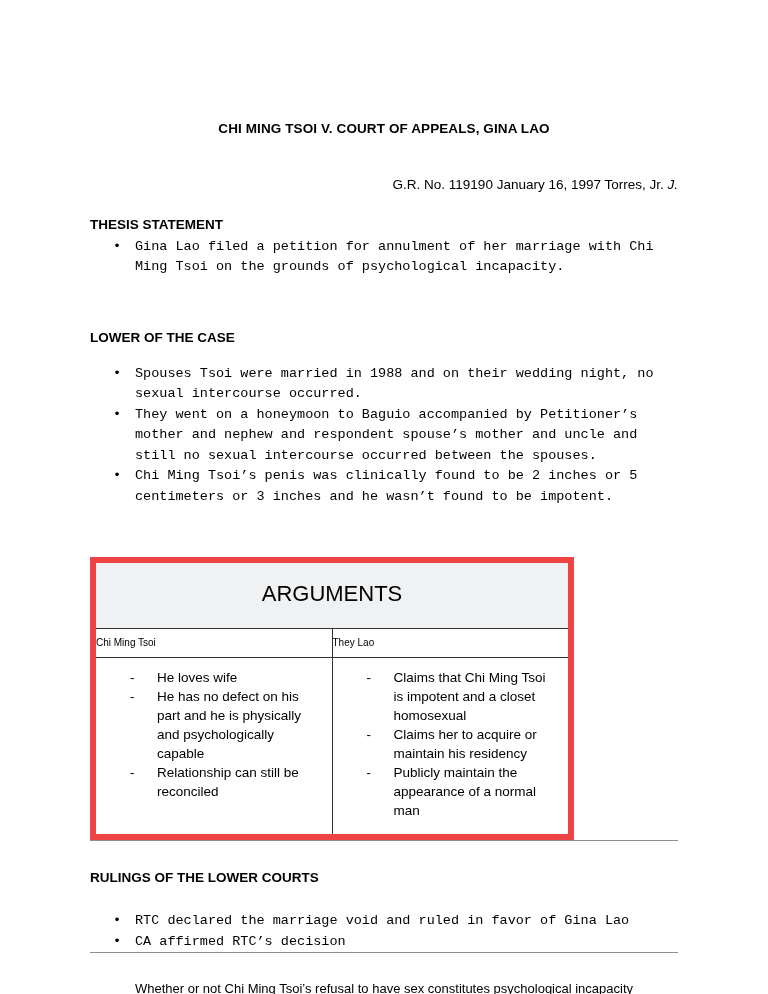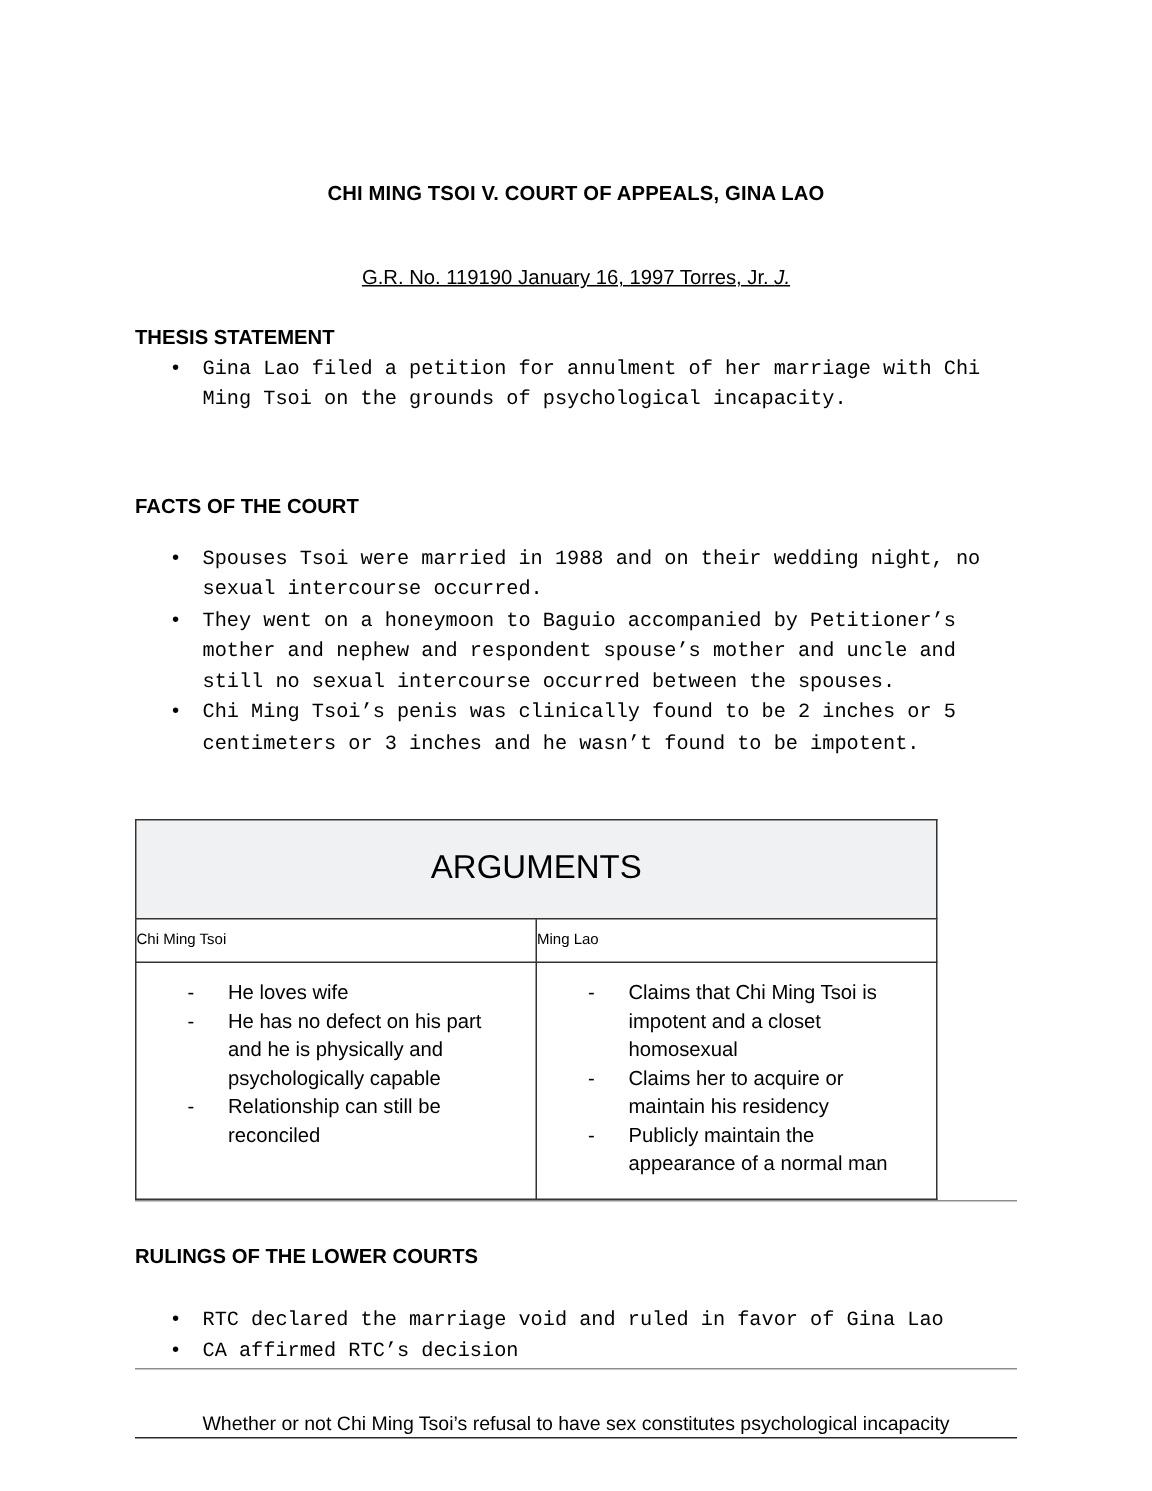--- a/index.html
+++ b/index.html
@@ -36,10 +36,9 @@
   .citation {
     margin: 0;
     padding-top: 26px;
-    text-align: center;
-    font-size: 13.5px;
-    line-height: 1.35;
-    text-decoration: underline;
+    text-align: right;
+    font-size: 13.5px;
+    line-height: 1.35;
   }
   .citation .italic { font-style: italic; }
 

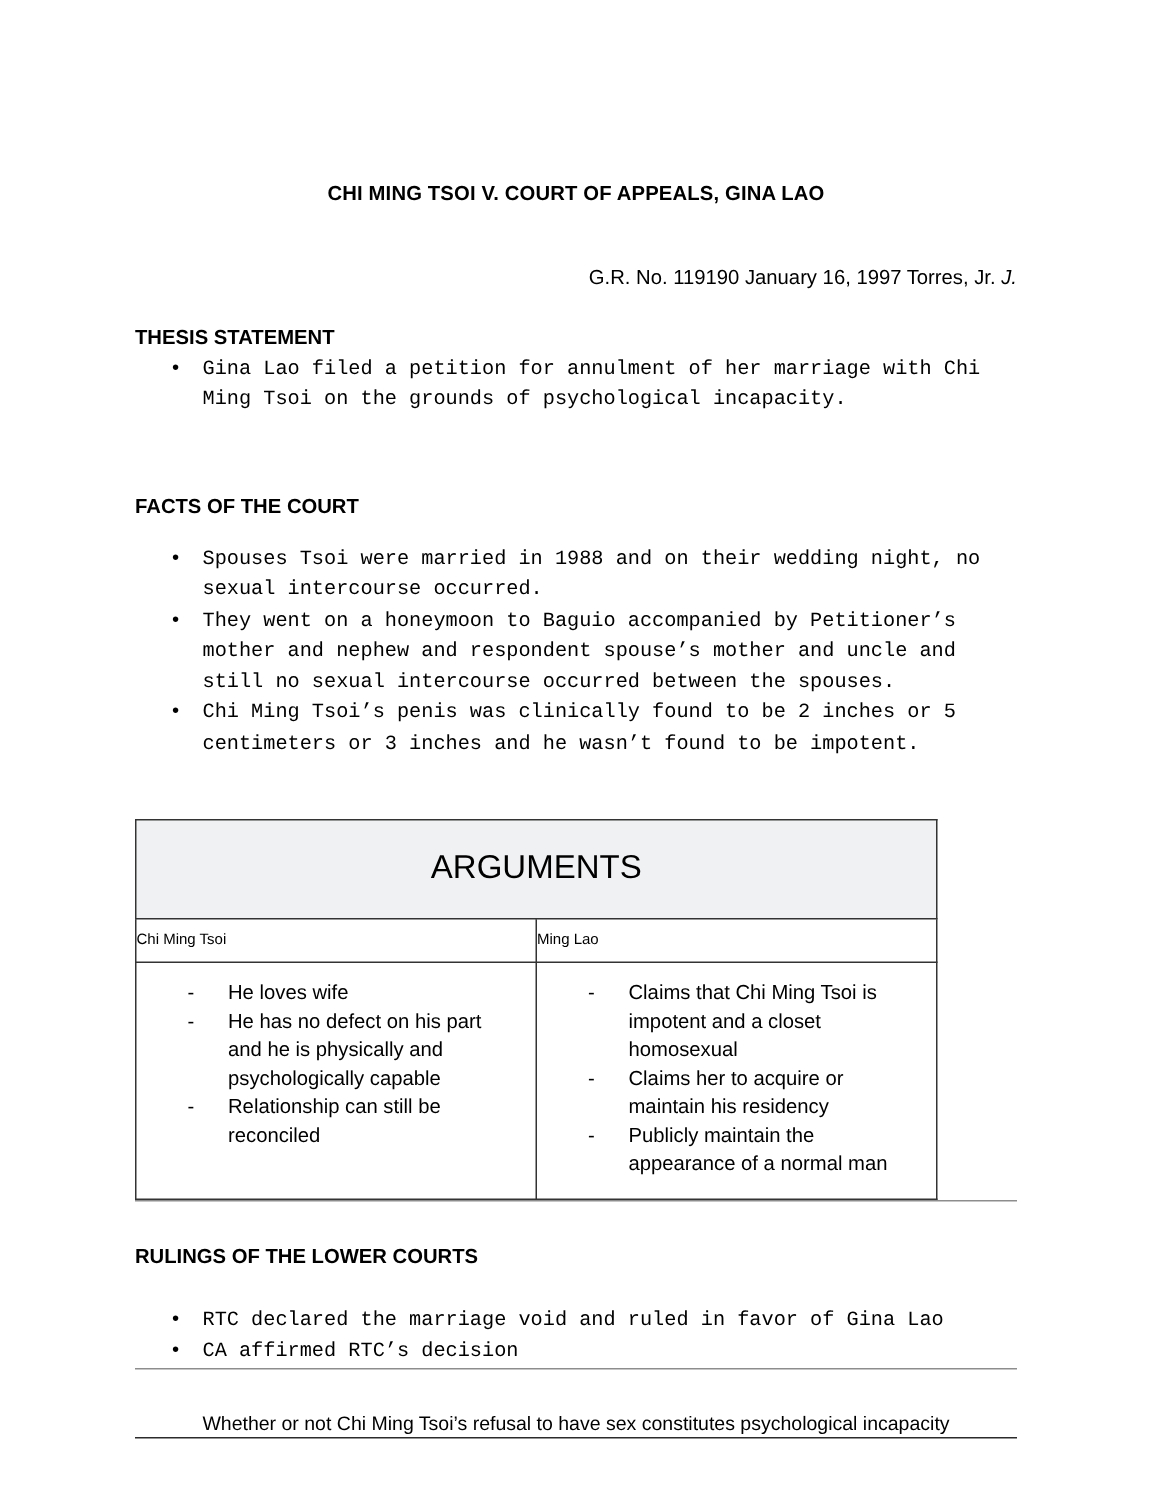--- a/index.html
+++ b/index.html
@@ -170,7 +170,7 @@
     <li>Gina Lao filed a petition for annulment of her marriage with Chi Ming Tsoi on the grounds of psychological incapacity.</li>
   </ul>
 
-  <h2 class="section-heading sh-facts">FACTS OF THE COURT</h2>
+  <h2 class="section-heading sh-facts">LOWER OF THE CASE</h2>
 
   <ul class="bullets facts-list">
     <li>Spouses Tsoi were married in 1988 and on their wedding night, no sexual intercourse occurred.</li>

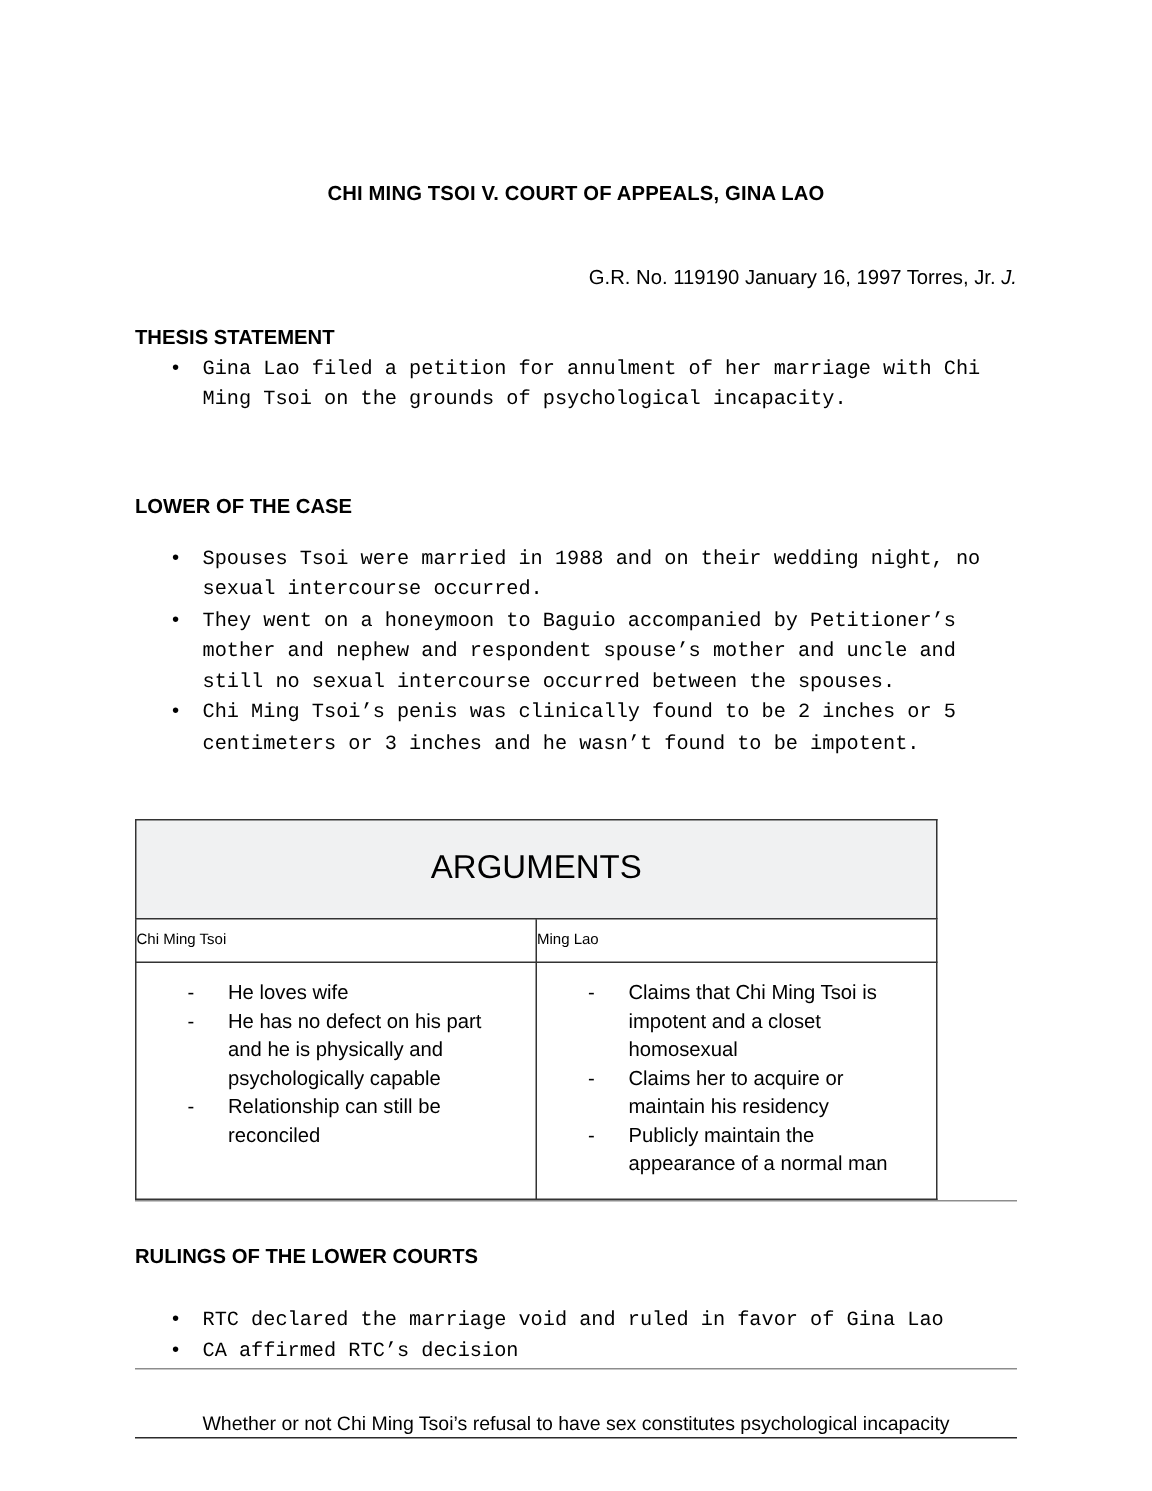--- a/index.html
+++ b/index.html
@@ -81,11 +81,11 @@
 
   
   .args-table {
-    width: 535px;
-    margin-top: 39px;
+    width: 484px;
+    margin-top: 50px;
     border-collapse: collapse;
     table-layout: fixed;
-    border: 1px solid #ef4444;
+    border: 6px solid #ef4444;
   }
   .args-table td {
     border: 1px solid #333333;

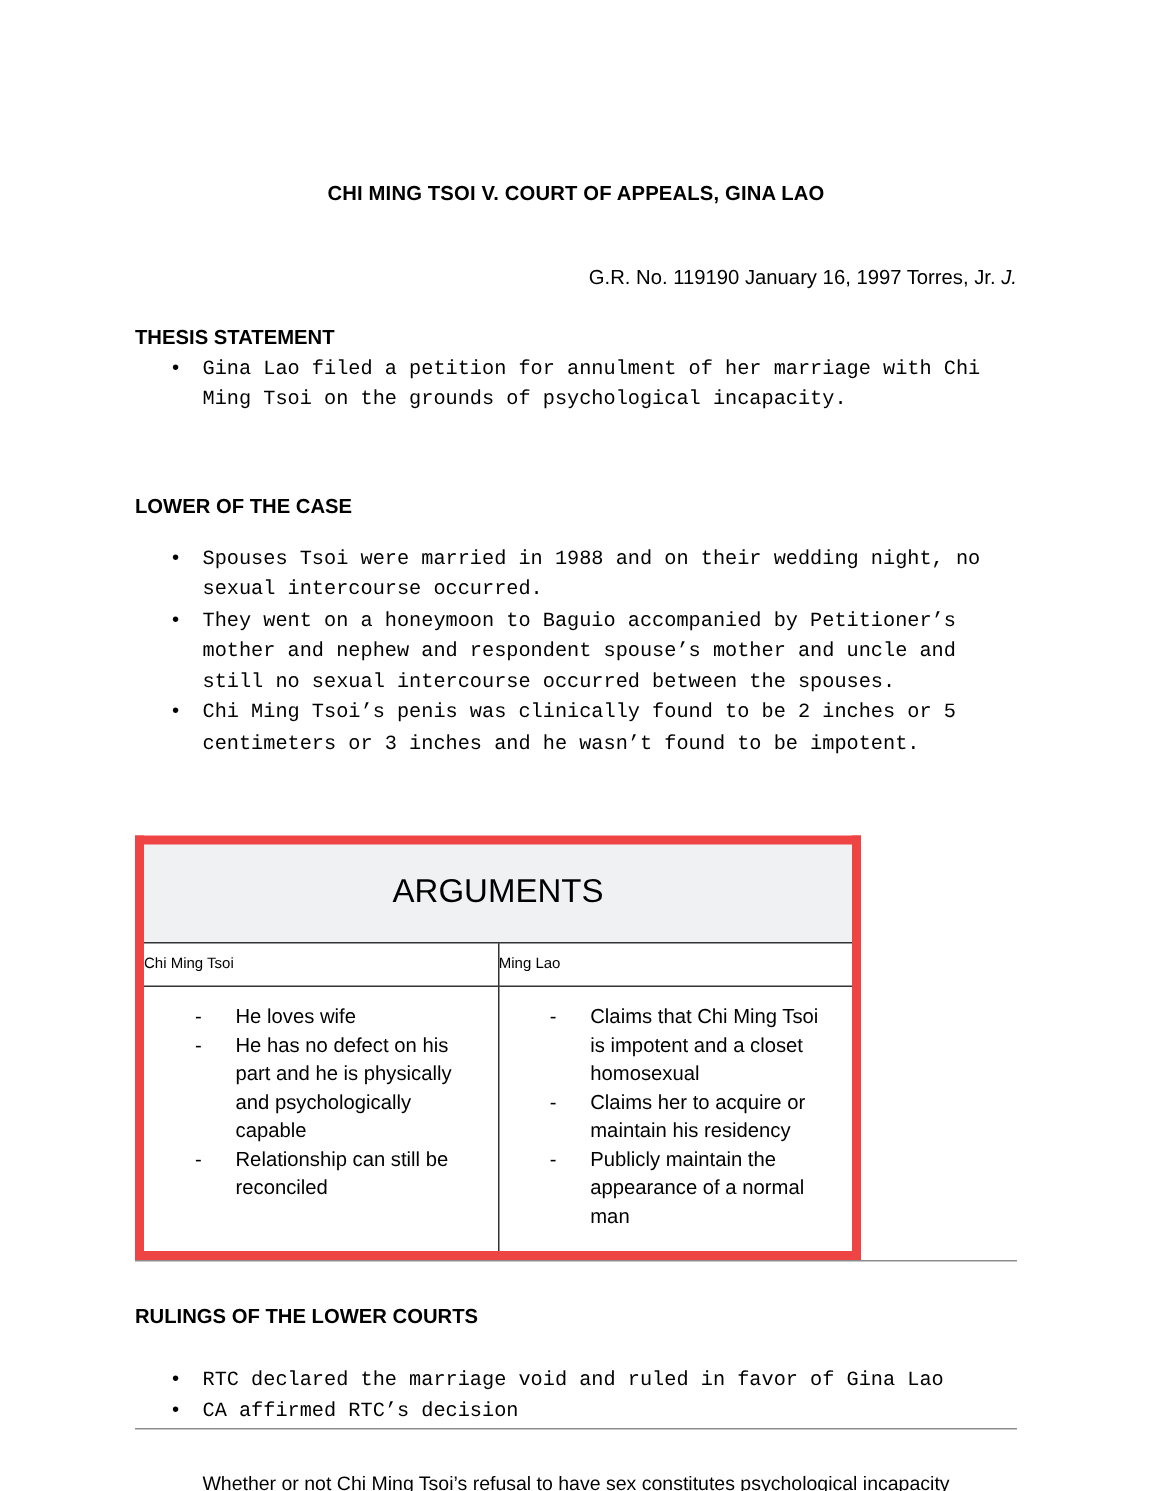--- a/index.html
+++ b/index.html
@@ -185,7 +185,7 @@
     </tr>
     <tr>
       <td class="args-colhead">Chi Ming Tsoi</td>
-      <td class="args-colhead">Ming Lao</td>
+      <td class="args-colhead">They Lao</td>
     </tr>
     <tr>
       <td class="args-cell">

